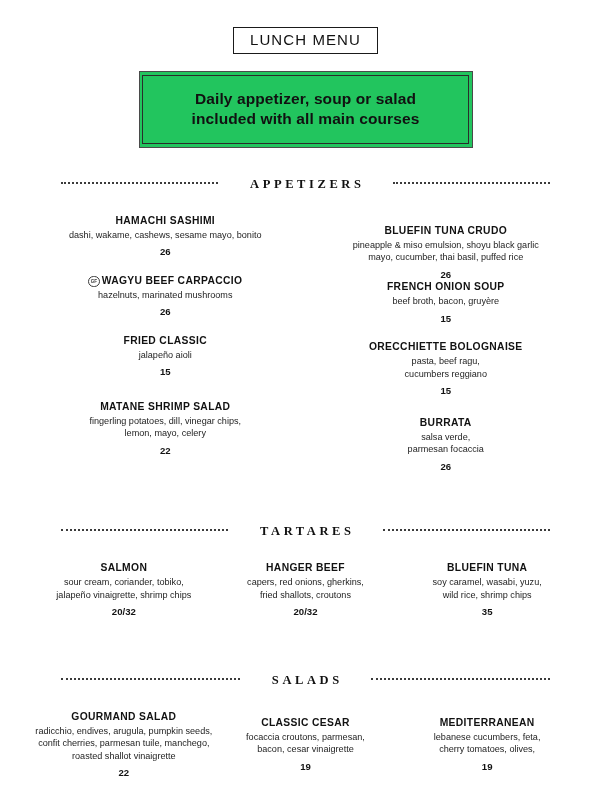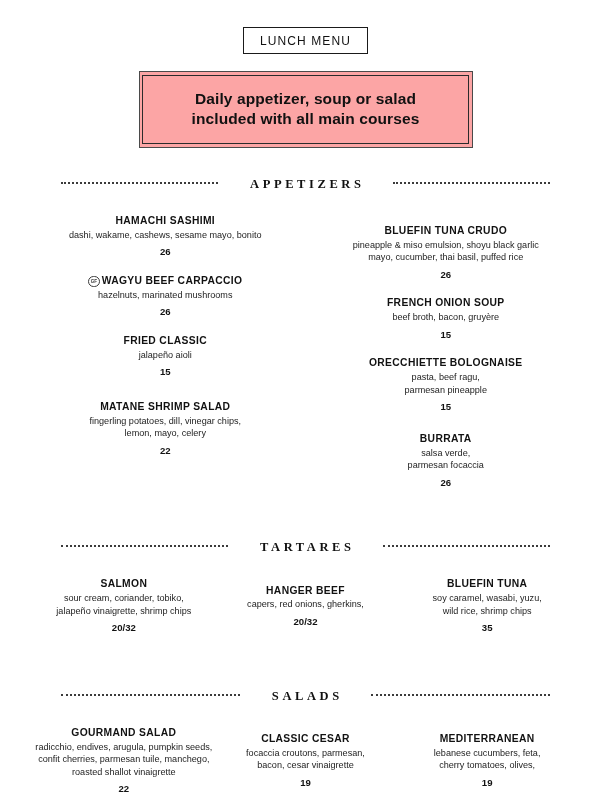--- a/index.html
+++ b/index.html
@@ -37,7 +37,7 @@
   }
   .title-box .title-text {
     font-family: "Liberation Sans", sans-serif;
-    font-size: 12px;
+    font-size: 15px;
     font-weight: 400;
     letter-spacing: 1.1px;
     color: #111111;

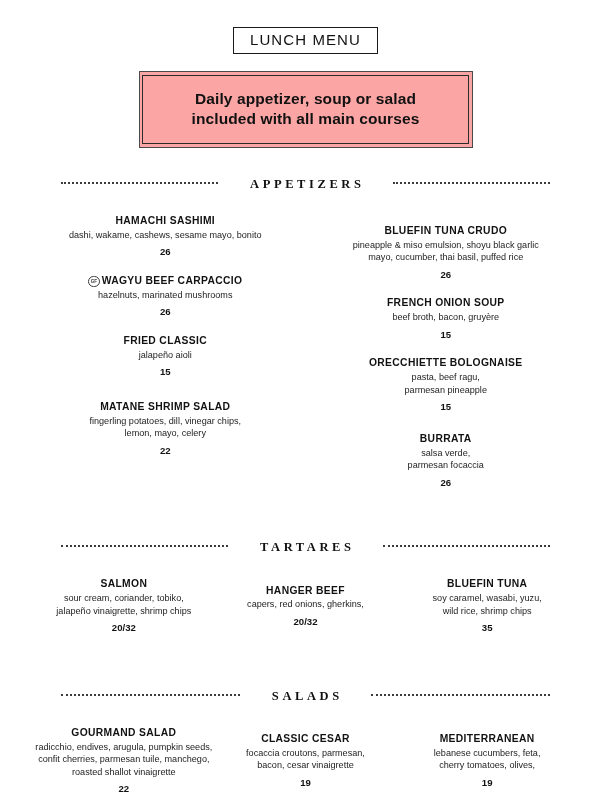--- a/index.html
+++ b/index.html
@@ -49,7 +49,7 @@
     border: 1px solid #4a4a4a;
     padding: 2.5px;
     box-sizing: border-box;
-    background: #fca5a5;
+    background: #22c55e;
   }
   .subtitle-inner {
     border: 1px solid #2b2b2b;

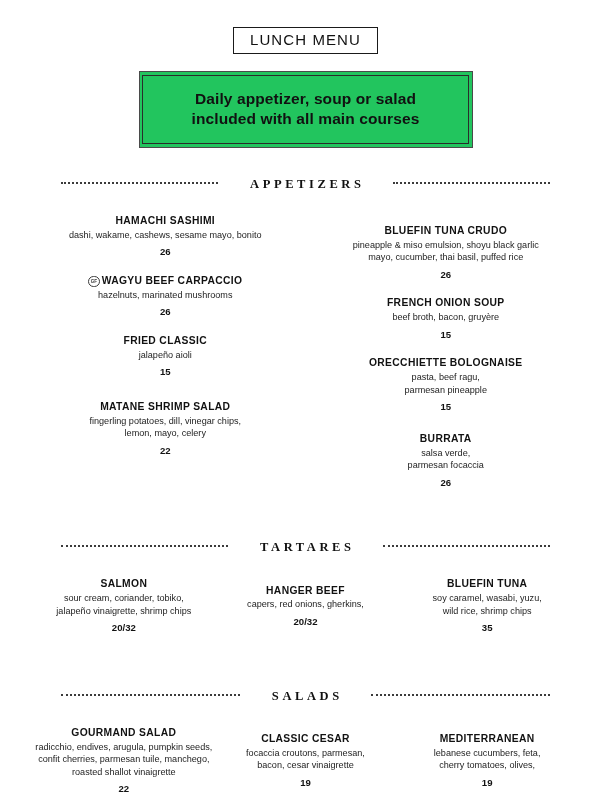--- a/index.html
+++ b/index.html
@@ -237,7 +237,7 @@
           <div class="item-price">26</div>
         </div>
 
-        <div class="item" style="margin-top:16px;">
+        <div class="item" style="margin-top:0;">
           <div class="item-name">FRENCH ONION SOUP</div>
           <div class="item-desc">
             <div>beef broth, bacon, gruyère</div>

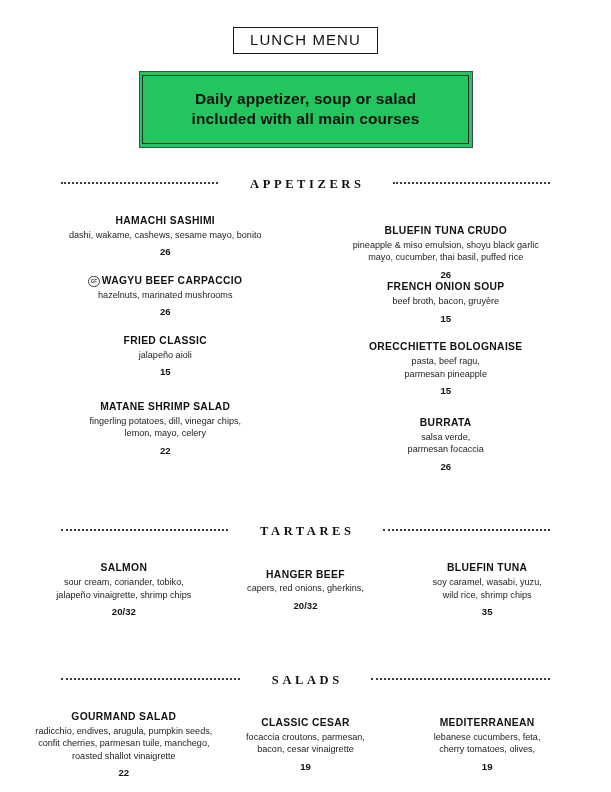--- a/index.html
+++ b/index.html
@@ -249,7 +249,7 @@
           <div class="item-name">ORECCHIETTE BOLOGNAISE</div>
           <div class="item-desc">
             <div>pasta, beef ragu,</div>
-            <div>parmesan pineapple</div>
+            <div>cucumbers reggiano</div>
           </div>
           <div class="item-price">15</div>
         </div>

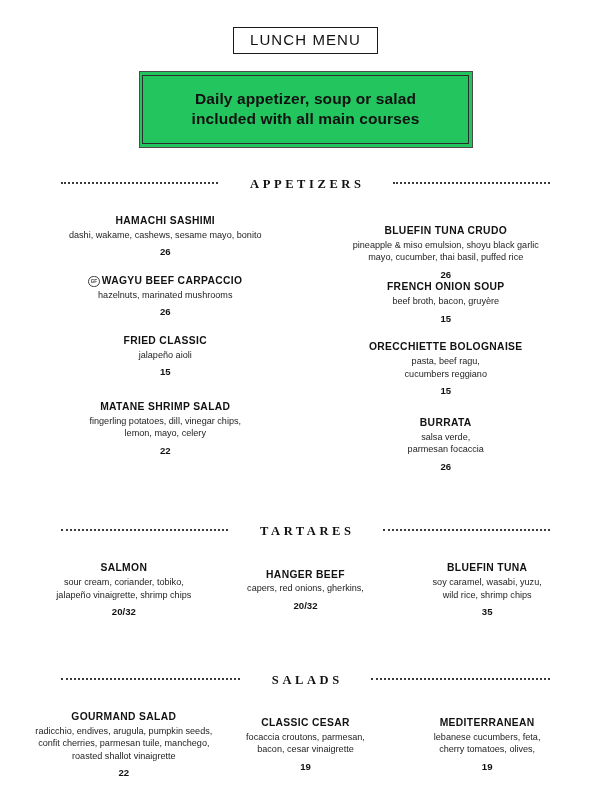--- a/index.html
+++ b/index.html
@@ -290,6 +290,7 @@
           <div class="item-name">HANGER BEEF</div>
           <div class="item-desc">
             <div>capers, red onions, gherkins,</div>
+            <div>fried shallots, croutons</div>
           </div>
           <div class="item-price">20/32</div>
         </div>

